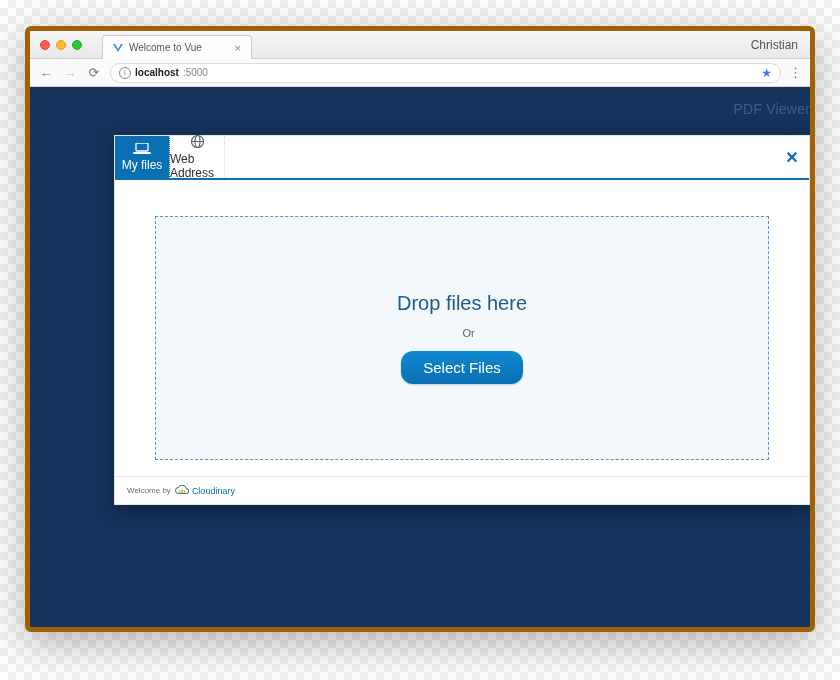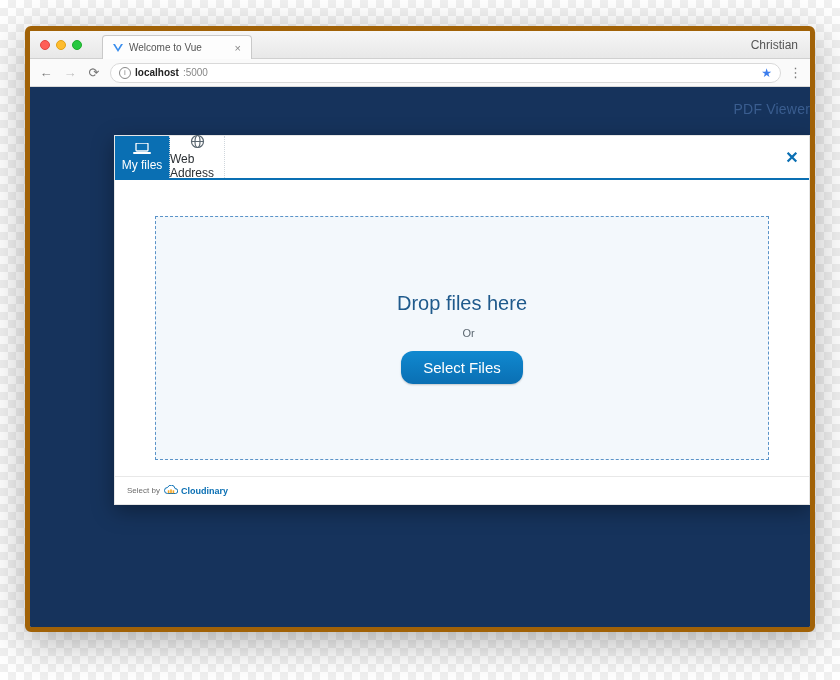--- a/index.html
+++ b/index.html
@@ -318,7 +318,7 @@
       </div>
 
       <div class="widget-footer">
-        <span>Select by</span>
+        <span>Welcome by</span>
         <span class="cloudinary">
           <span>
             <svg width="14" height="9" viewBox="0 0 14 9">

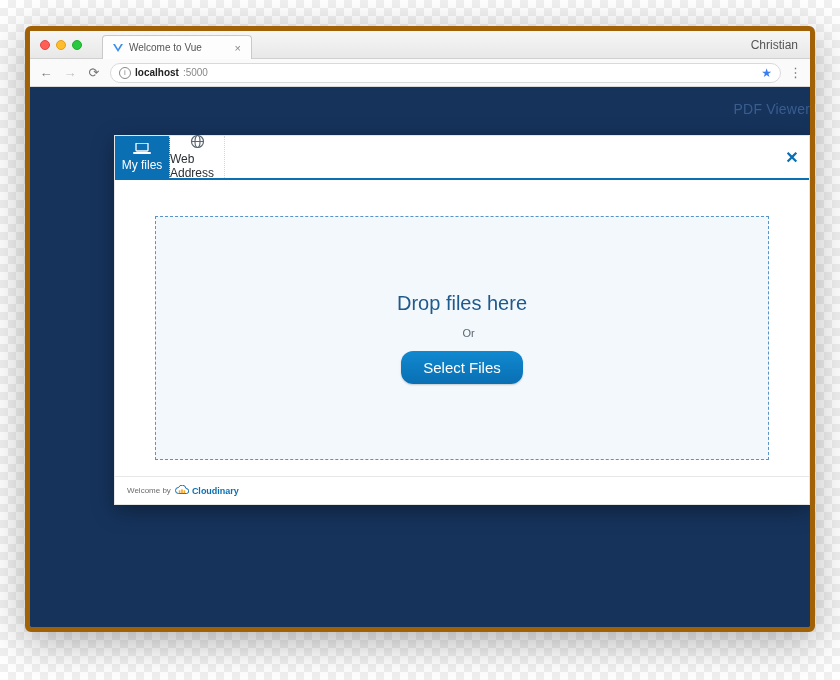--- a/index.html
+++ b/index.html
@@ -237,7 +237,7 @@
     align-items:center;
     gap:3px;
     color:#0a6fb3;
-    font-weight:bold;
+    font-weight:normal;
     font-size:9px;
   }
   .cloudinary svg { display:inline-block; }

